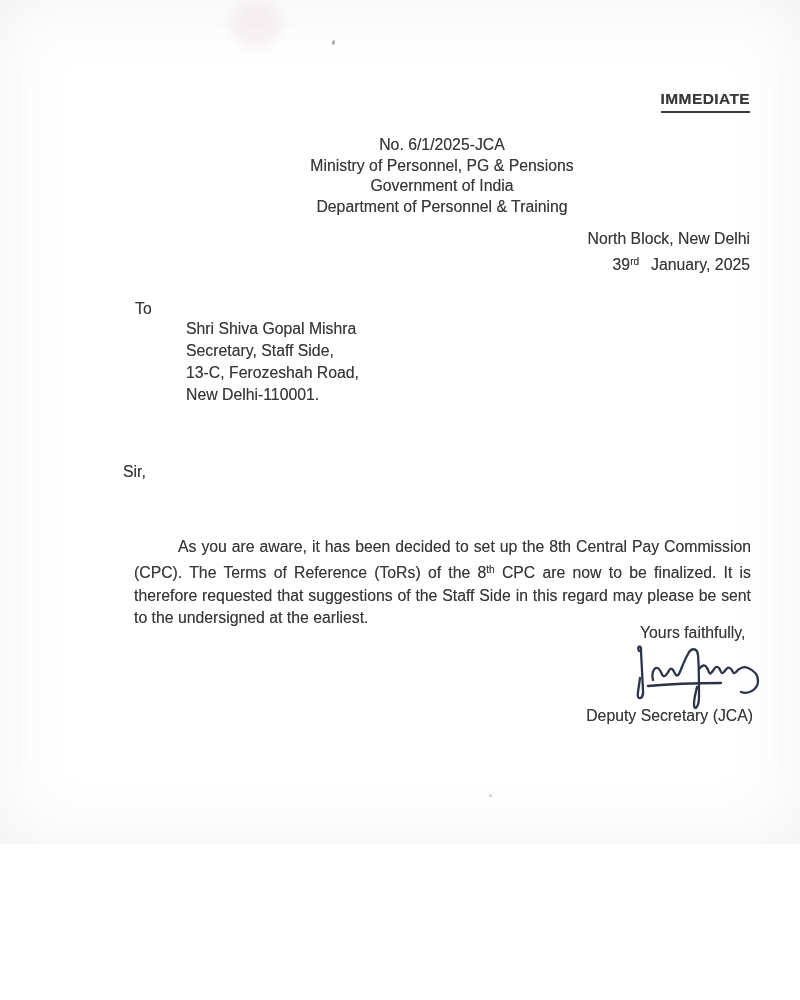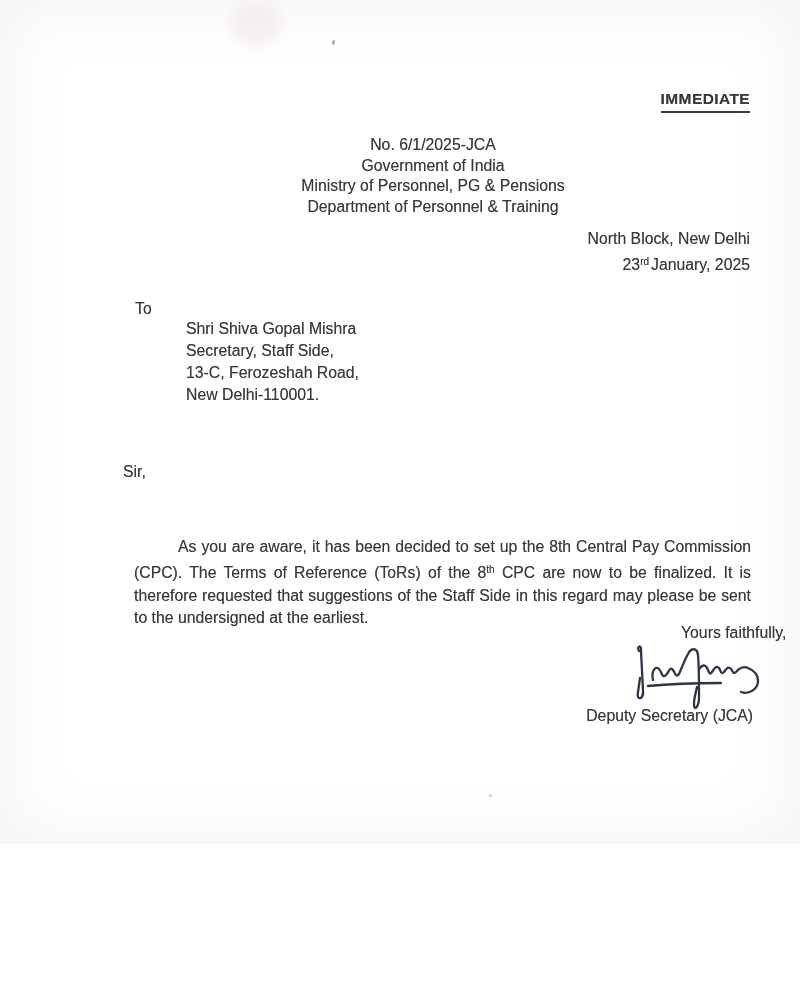--- a/index.html
+++ b/index.html
@@ -35,7 +35,7 @@
   .header-block {
     position: absolute;
     top: 135px;
-    left: 126px;
+    left: 135px;
     width: 614px;
     text-align: center;
     line-height: 20.5px;

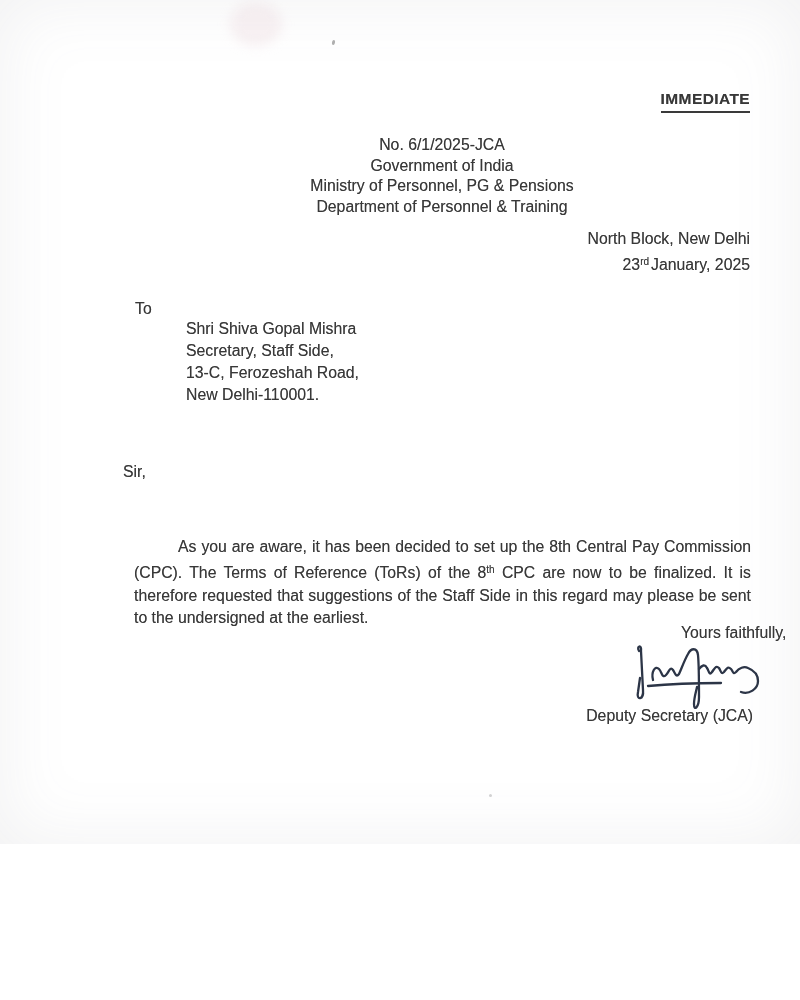--- a/index.html
+++ b/index.html
@@ -135,8 +135,8 @@
 
   <div class="header-block txt">
     <div>No. 6/1/2025-JCA</div>
+    <div>Ministry of Personnel, PG &amp; Pensions</div>
     <div>Government of India</div>
-    <div>Ministry of Personnel, PG &amp; Pensions</div>
     <div>Department of Personnel &amp; Training</div>
   </div>
 

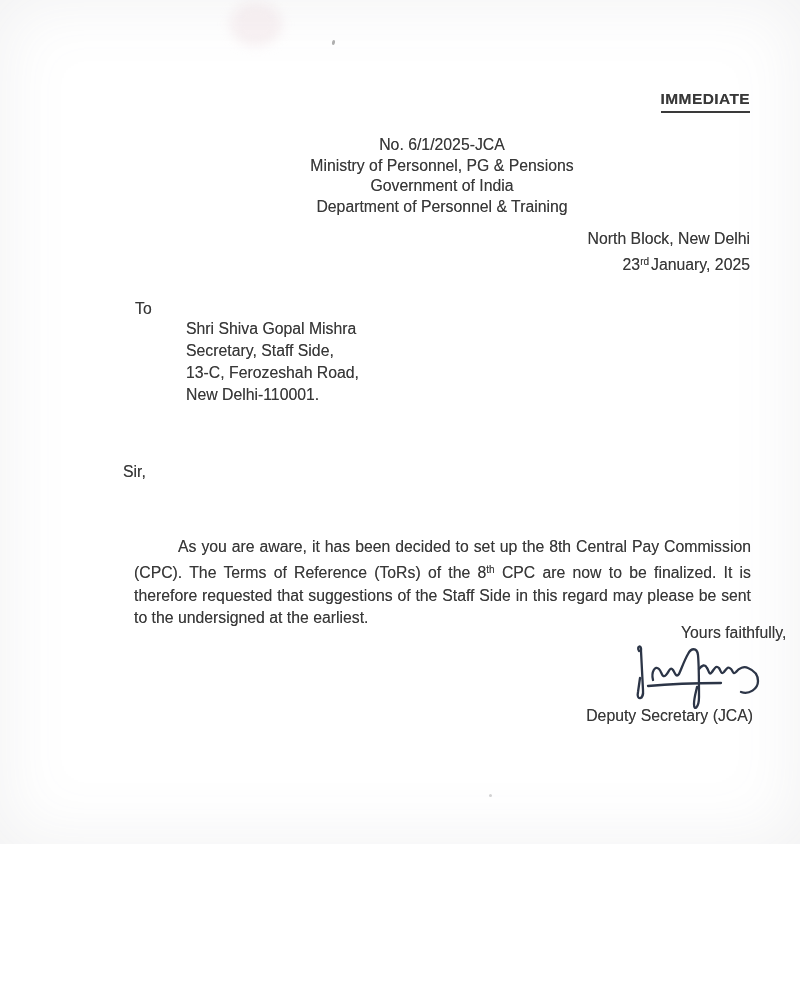--- a/index.html
+++ b/index.html
@@ -142,7 +142,7 @@
 
   <div class="dateline txt">
     <div>North Block, New Delhi</div>
-    <div><span>23</span><sup class="ord">rd</sup><span class="date-rest">January, 2025</span></div>
+    <div><span>39</span><sup class="ord">rd</sup><span class="date-rest">January, 2025</span></div>
   </div>
 
   <div class="to-label txt">To</div>

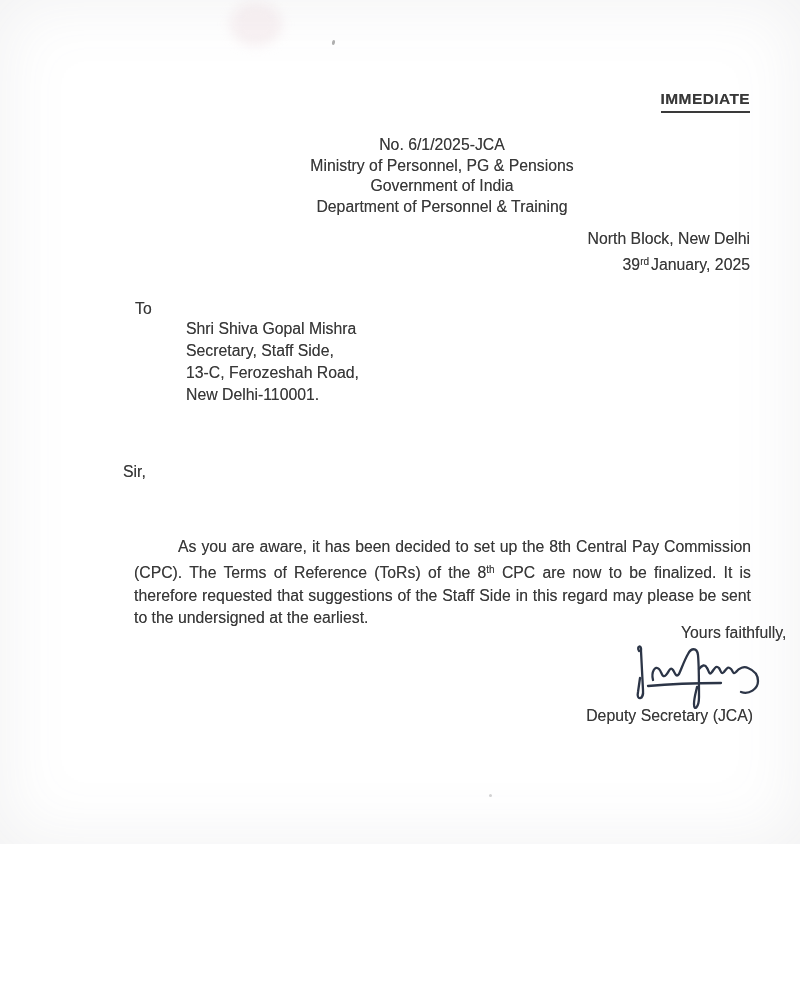--- a/index.html
+++ b/index.html
@@ -47,7 +47,7 @@
     text-align: right;
     line-height: 22.5px;
   }
-  .dateline .date-rest { margin-left: 2px; }
+  .dateline .date-rest { margin-left: 12px; }
   sup.ord {
     font-size: 10px;
     vertical-align: 5px;

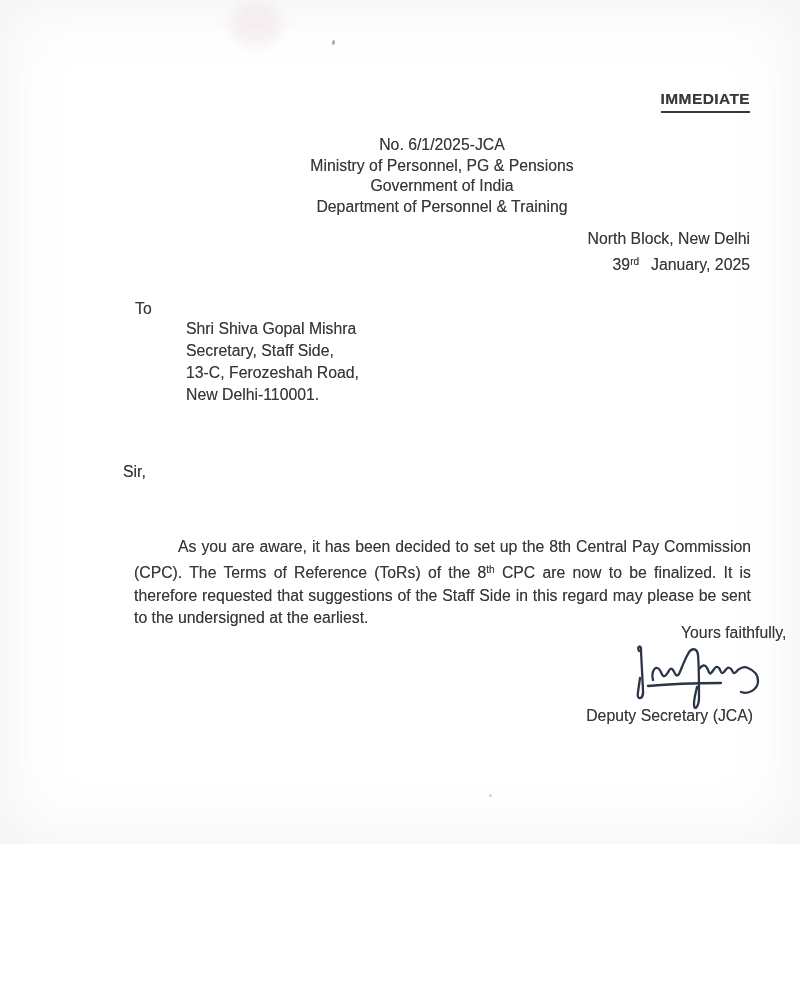--- a/index.html
+++ b/index.html
@@ -83,7 +83,6 @@
     position: absolute;
     top: 622px;
     left: 640px;
-    margin-left: 41px;
   }
   .signature-svg {
     position: absolute;

